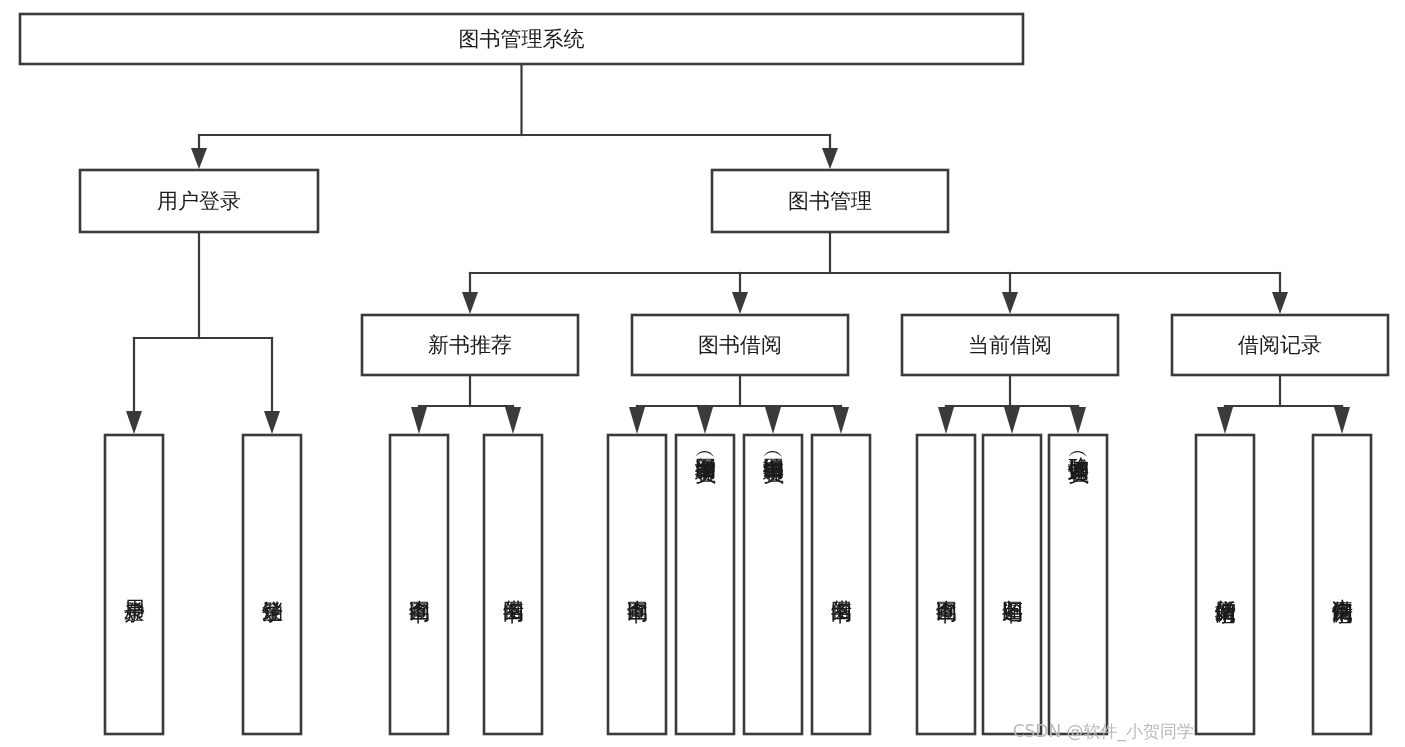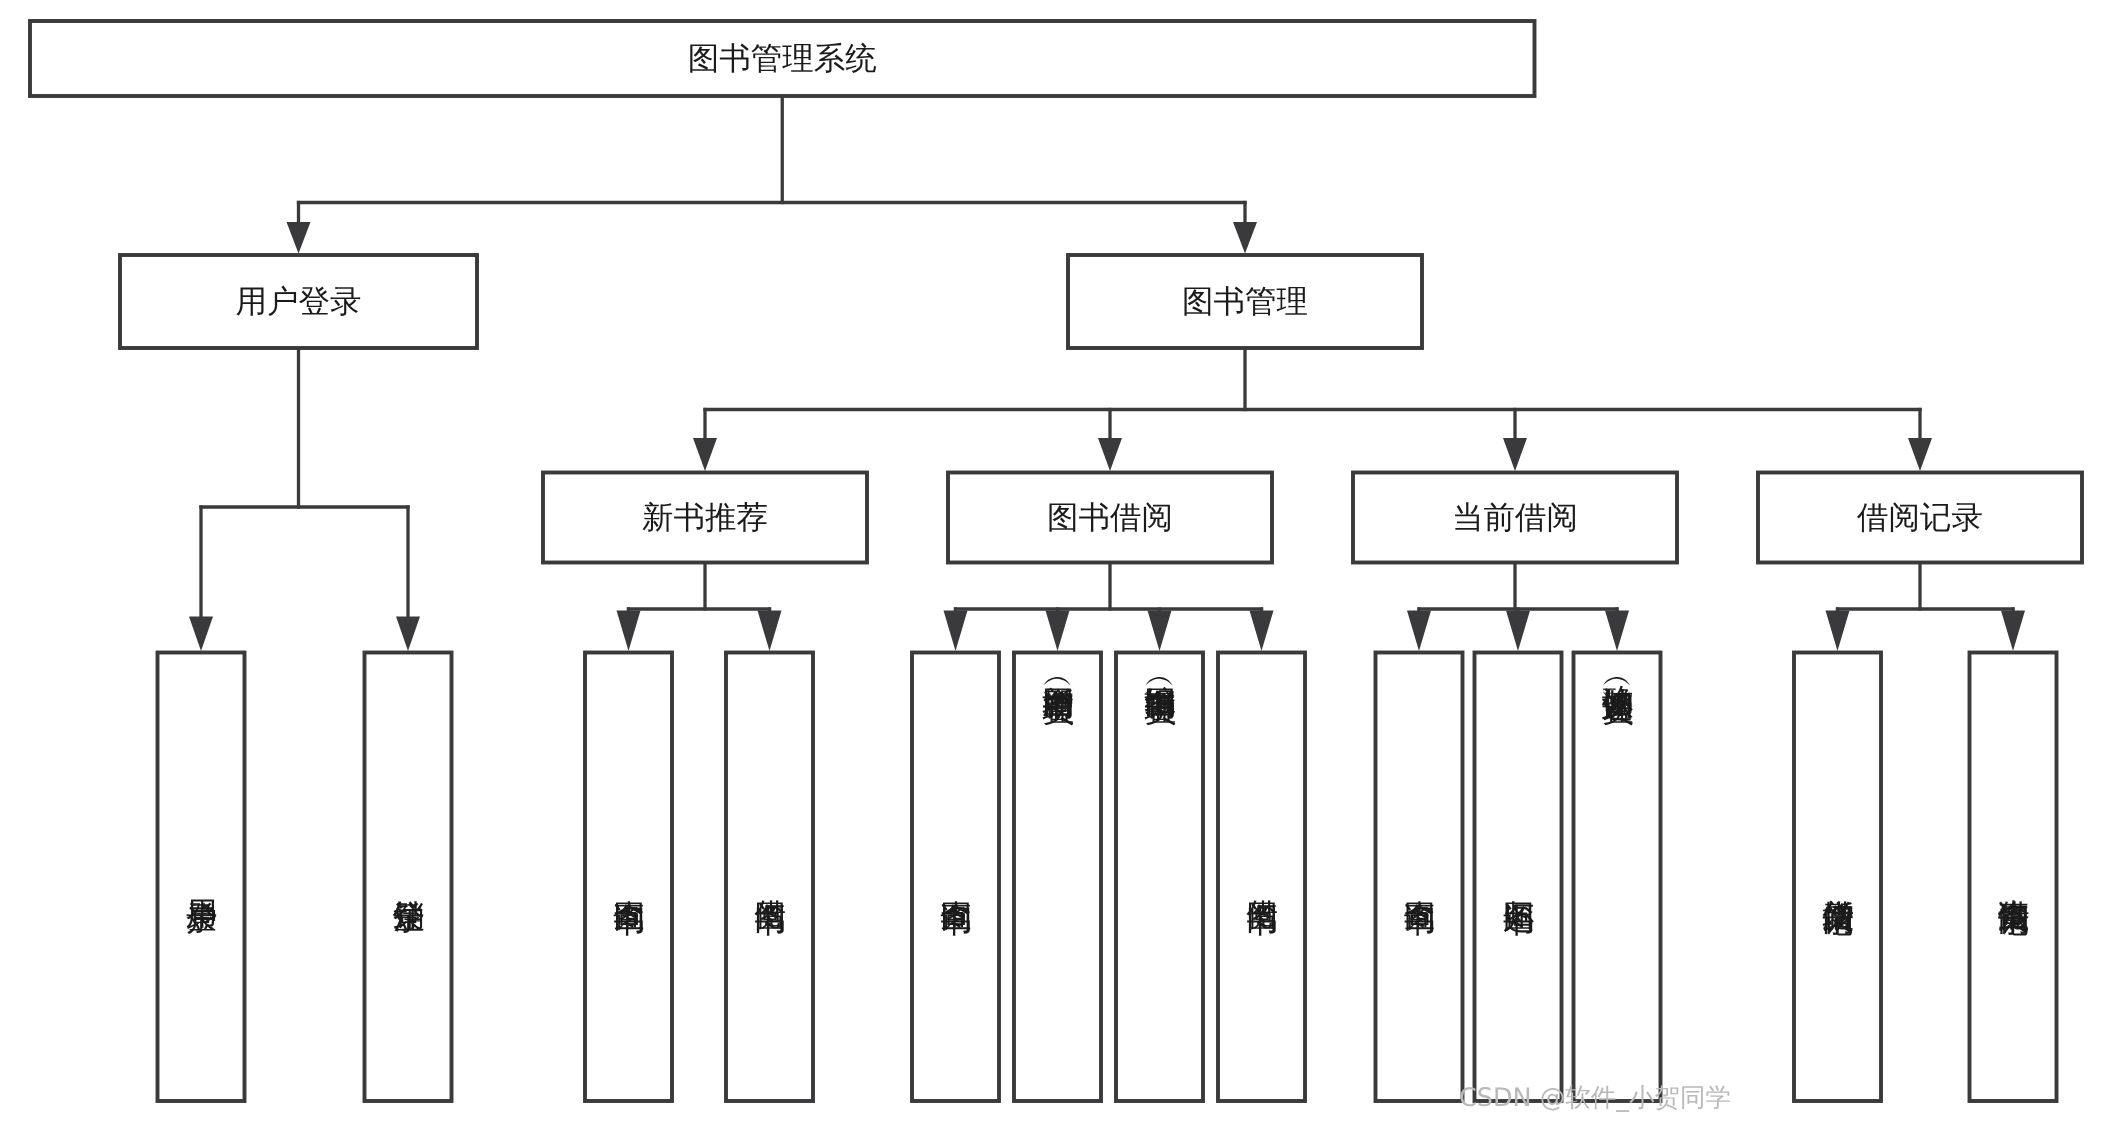--- a/index.html
+++ b/index.html
@@ -18,6 +18,7 @@
     width: 1164px;
     height: 747px;
     background: #ffffff;
+    padding-left: 40px;
   }
   svg#diagram-svg {
     position: absolute;

